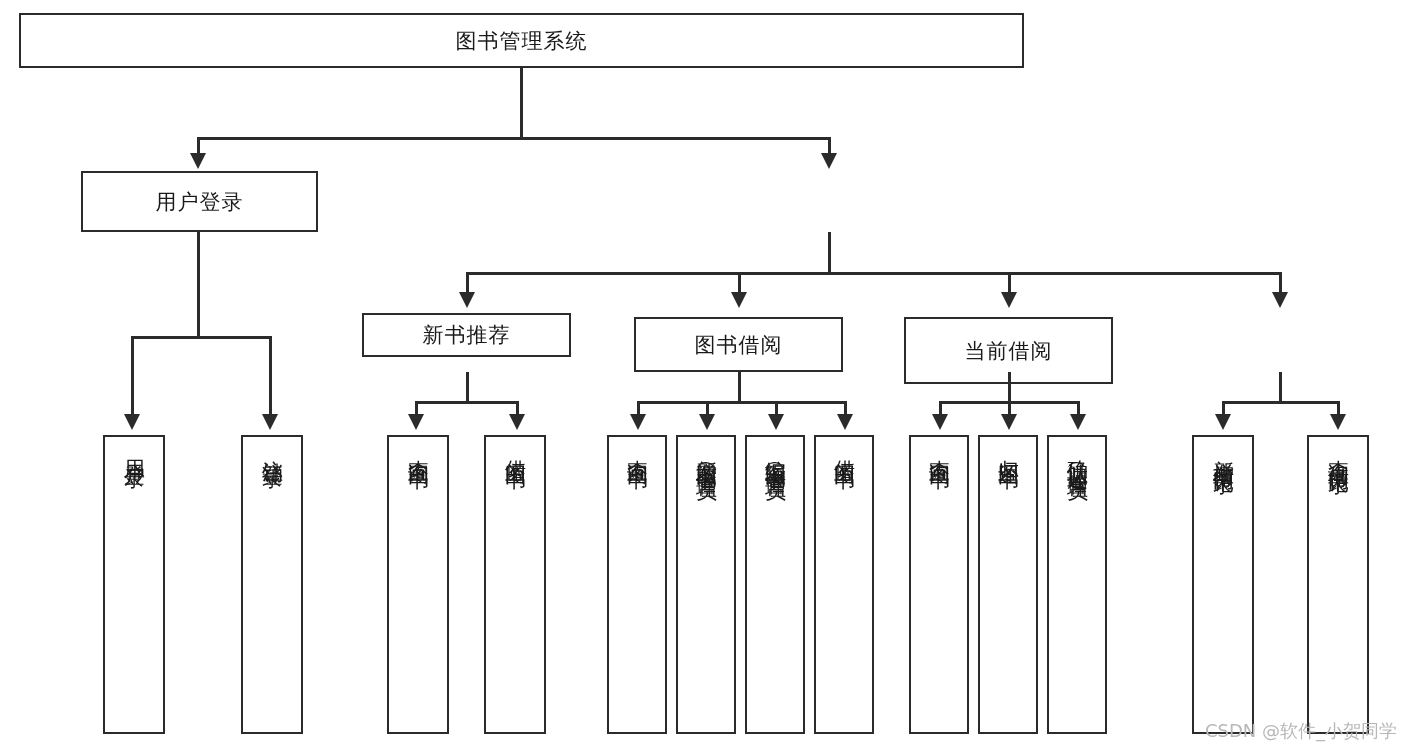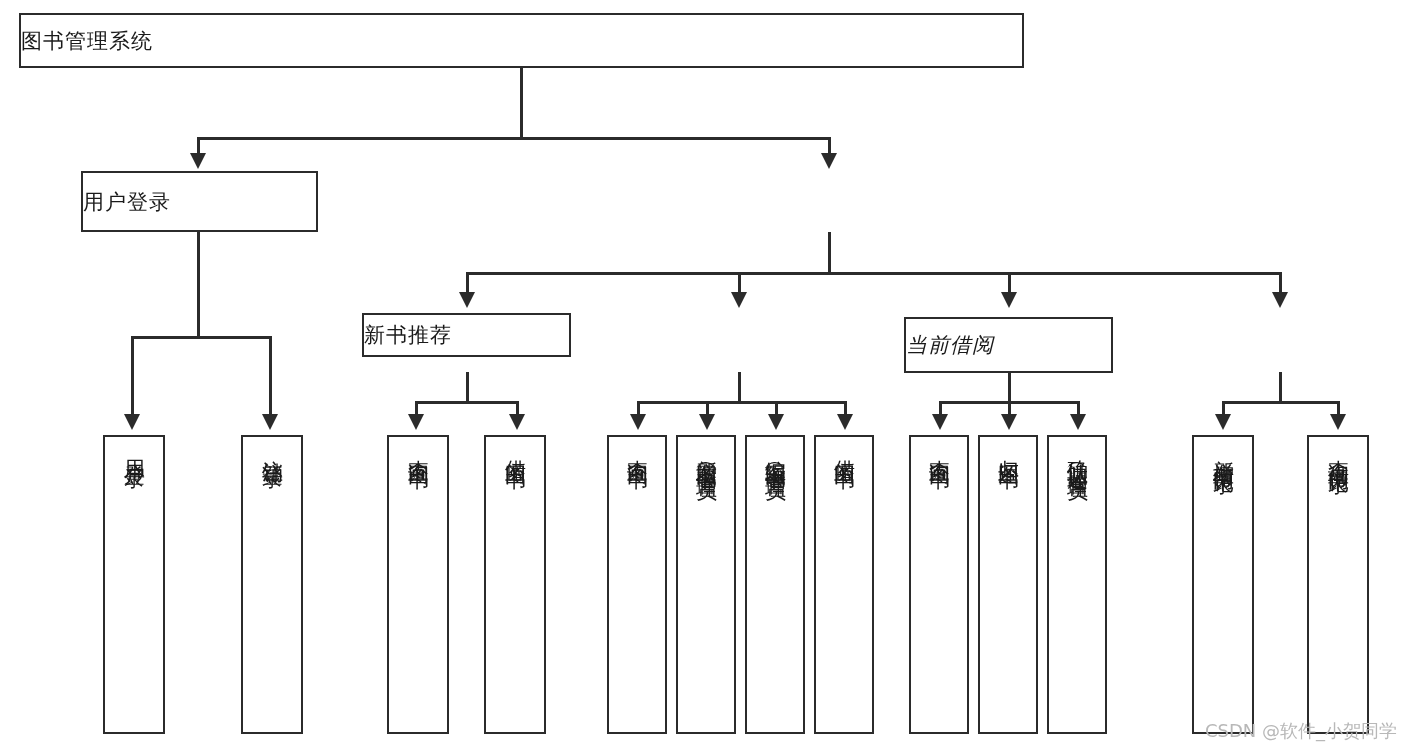--- a/index.html
+++ b/index.html
@@ -25,7 +25,7 @@
     border: 2px solid #2b2b2b;
     display: flex;
     align-items: center;
-    justify-content: flex-start;
+    justify-content: center;
     color: #1a1a1a;
   }
   .node.root,

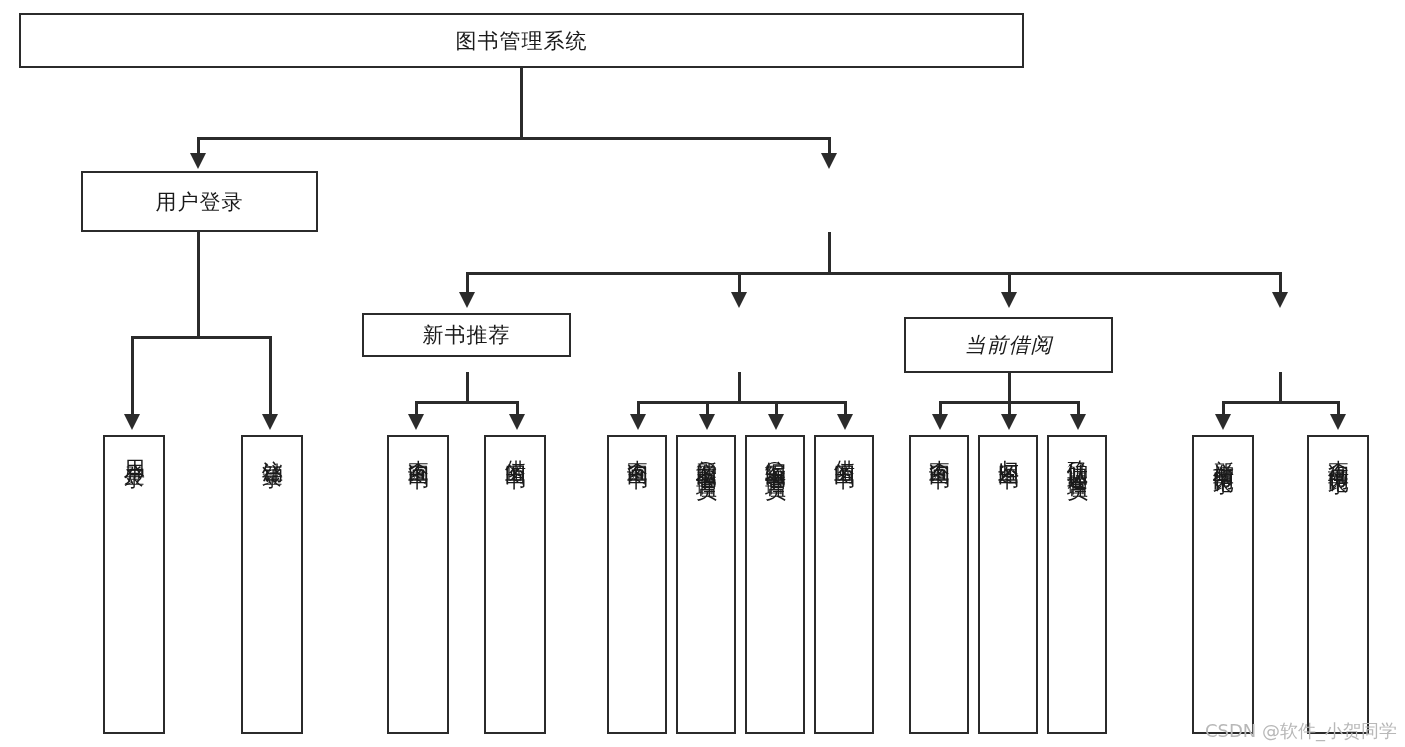--- a/index.html
+++ b/index.html
@@ -123,6 +123,9 @@
     <span>新书推荐</span>
   </div>
 
+  <div class="node lvl3" style="left:634px; top:317px; width:209px; height:55px;">
+    <span>图书借阅</span>
+  </div>
 
   <div class="node lvl3" style="left:904px; top:317px; width:209px; height:56px;font-style:italic;">
     <span>当前借阅</span>

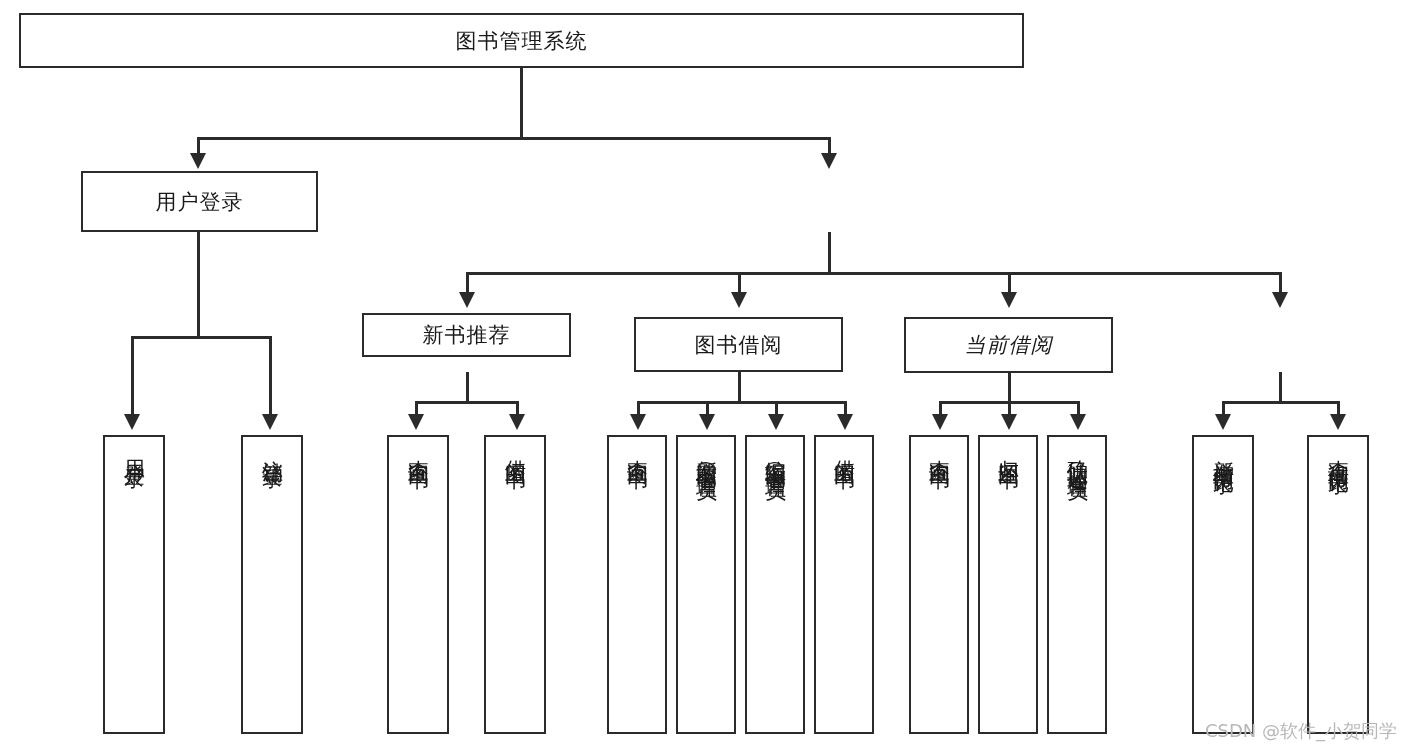--- a/index.html
+++ b/index.html
@@ -127,7 +127,7 @@
     <span>图书借阅</span>
   </div>
 
-  <div class="node lvl3" style="left:904px; top:317px; width:209px; height:56px;font-style:italic;">
+  <div class="node lvl3" style="left:904px; top:317px; width:209px; height:67px;">
     <span>当前借阅</span>
   </div>
 

